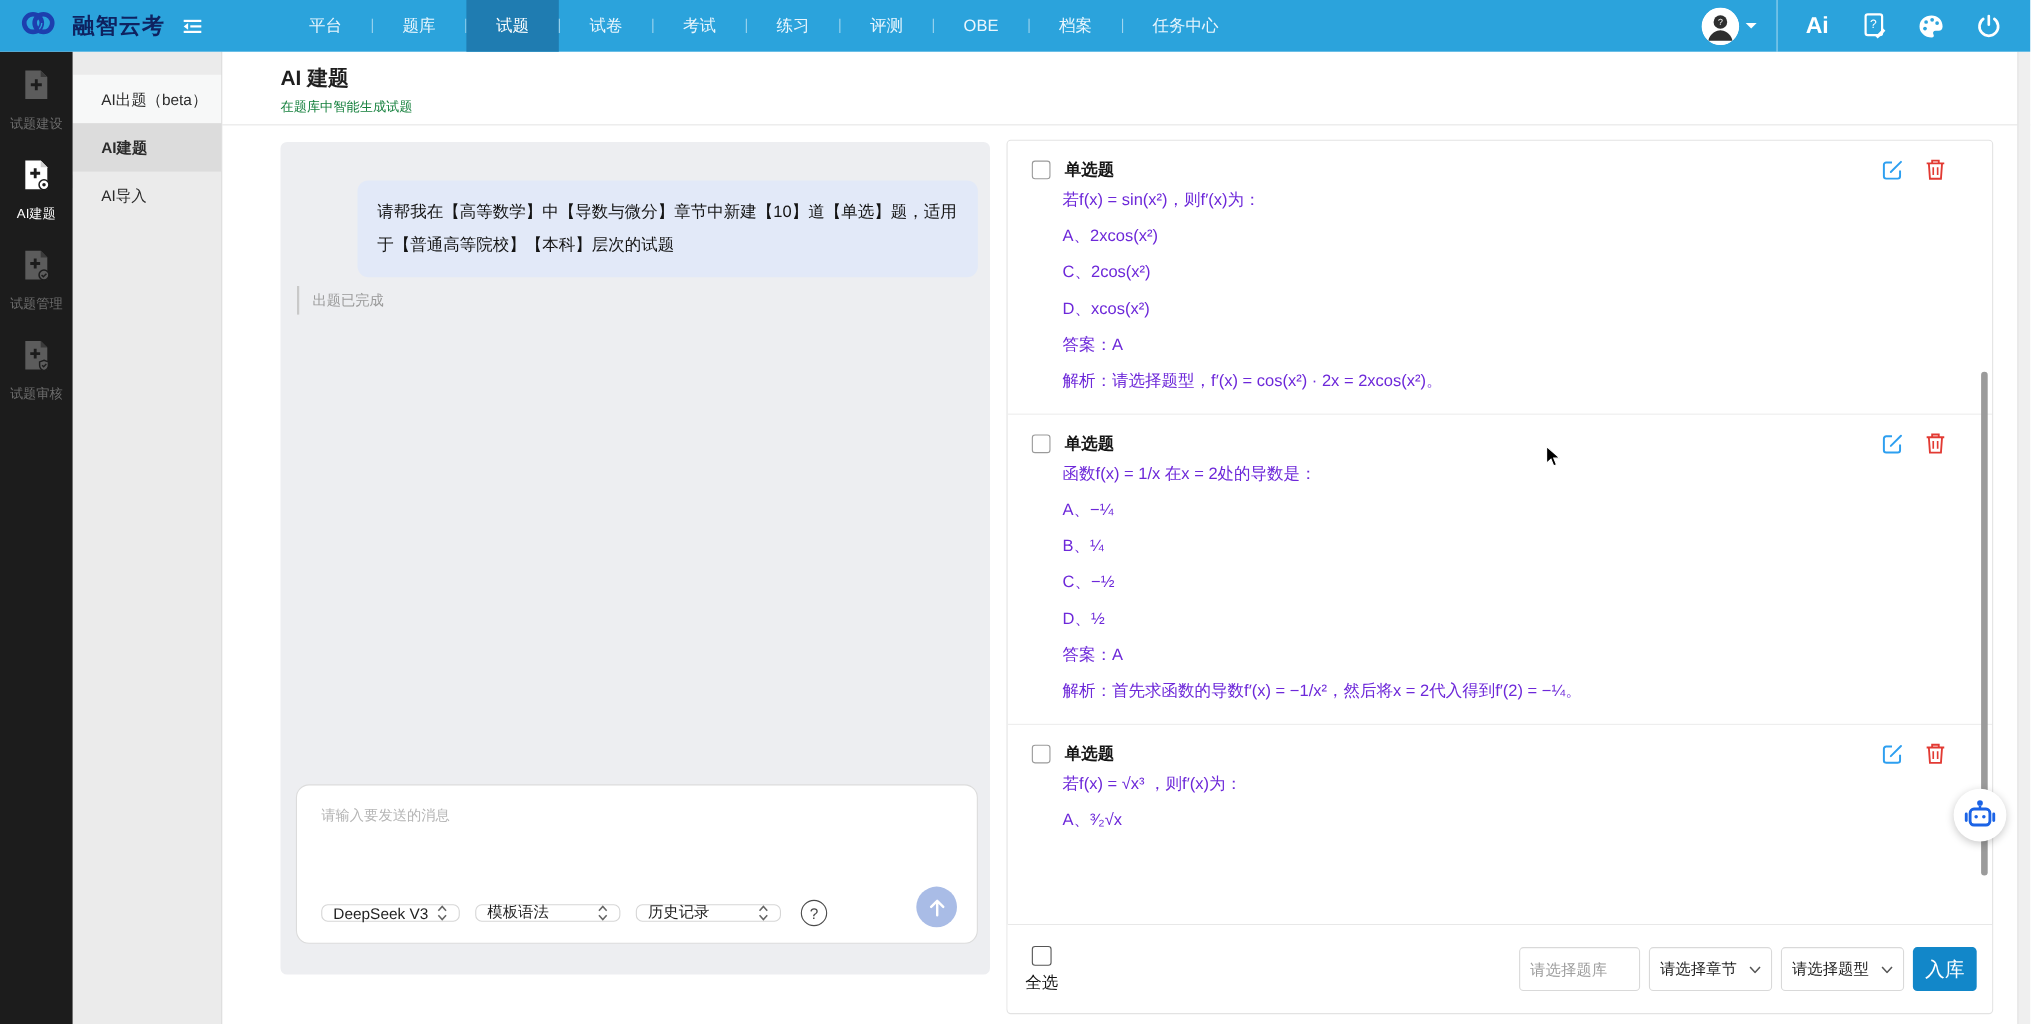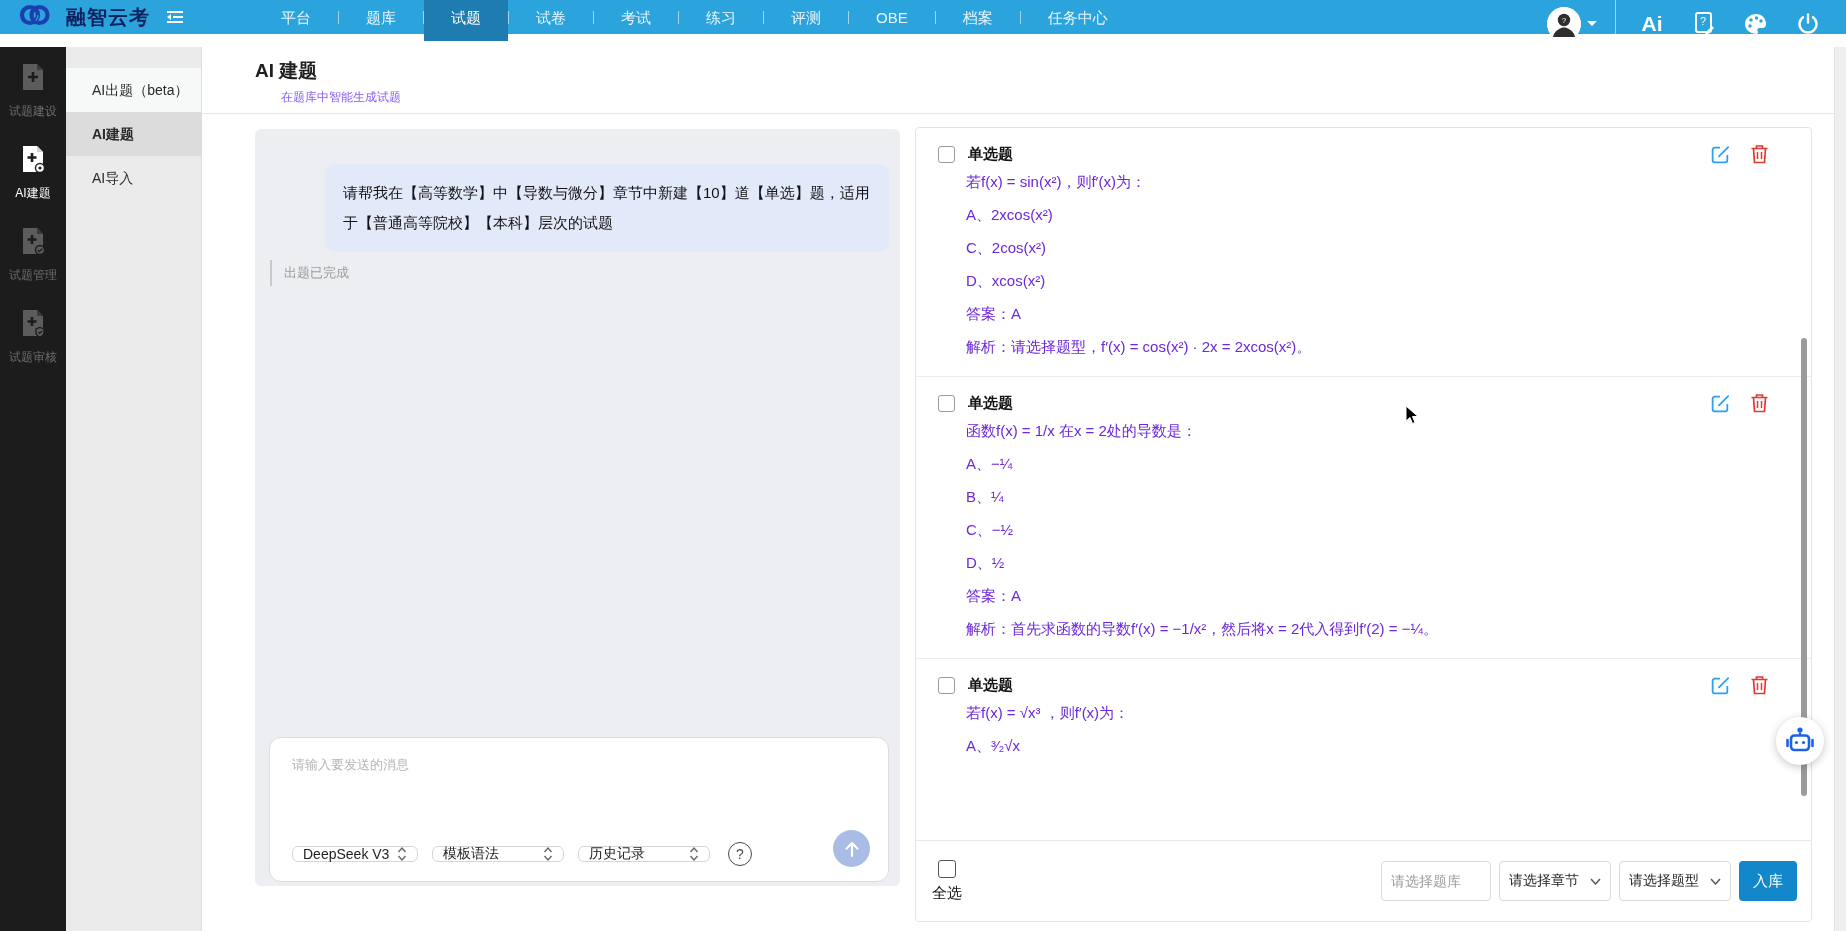--- a/index.html
+++ b/index.html
@@ -8,7 +8,7 @@
   .stage { position:relative; width:1846px; height:931px; background:#fff; overflow:hidden; }
 
   
-  .topbar { position:absolute; left:0; top:0; width:1846px; height:34px; background:#2ba3dc;
+  .topbar { position:absolute; left:0; top:0; width:1846px; height:47px; background:#2ba3dc;
     display:flex; align-items:center; color:#fff; z-index:30; }
   .brand { display:flex; align-items:center; gap:14px; padding-left:16px; width:224px; }
   .brand-title { font-size:20px; font-weight:bold; color:#0e2260; letter-spacing:1px; white-space:nowrap; }

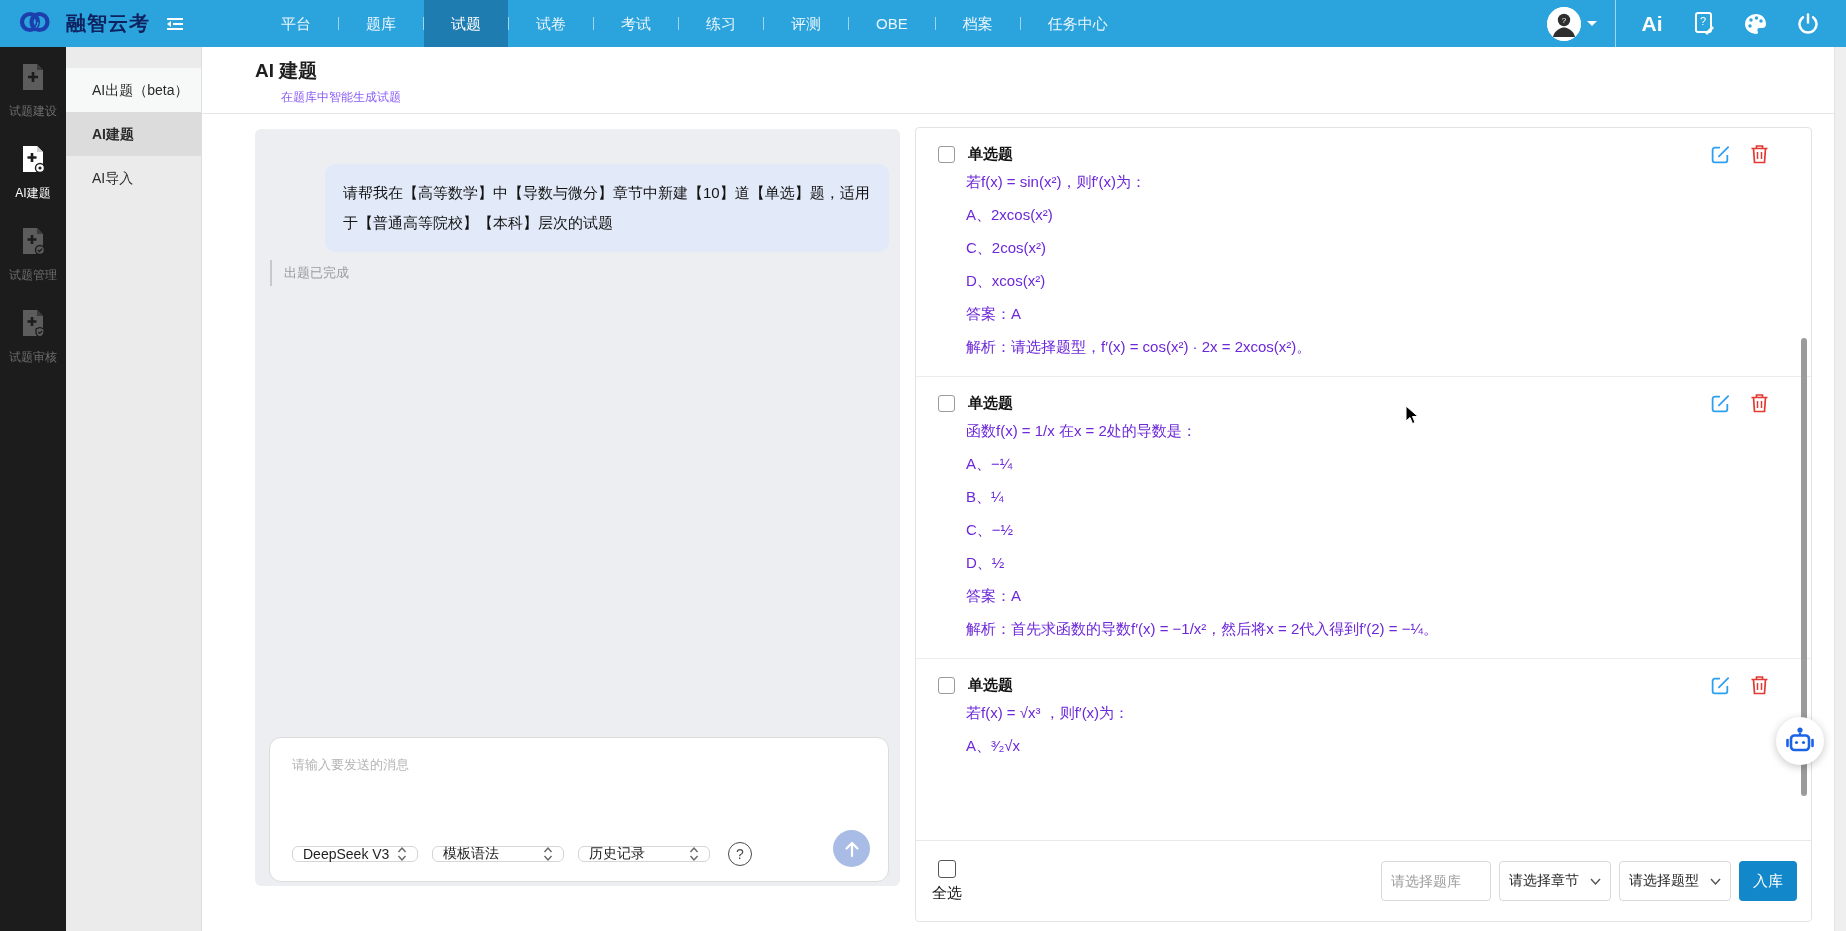--- a/index.html
+++ b/index.html
@@ -41,7 +41,7 @@
   
   .page-header { position:absolute; left:202px; top:47px; width:1644px; height:67px; background:#fff; border-bottom:1px solid #e6e6e6; }
   .page-title { position:absolute; left:53px; top:11px; font-size:19px; font-weight:bold; color:#1f1f1f; }
-  .page-subtitle { position:absolute; left:53px; top:42px; font-size:12px; color:#8b5cf6;margin-left:26px; }
+  .page-subtitle { position:absolute; left:53px; top:42px; font-size:12px; color:#15803d; }
 
   
   .chat-panel { position:absolute; left:255px; top:129px; width:645px; height:757px; background:#edeef1; border-radius:6px; }

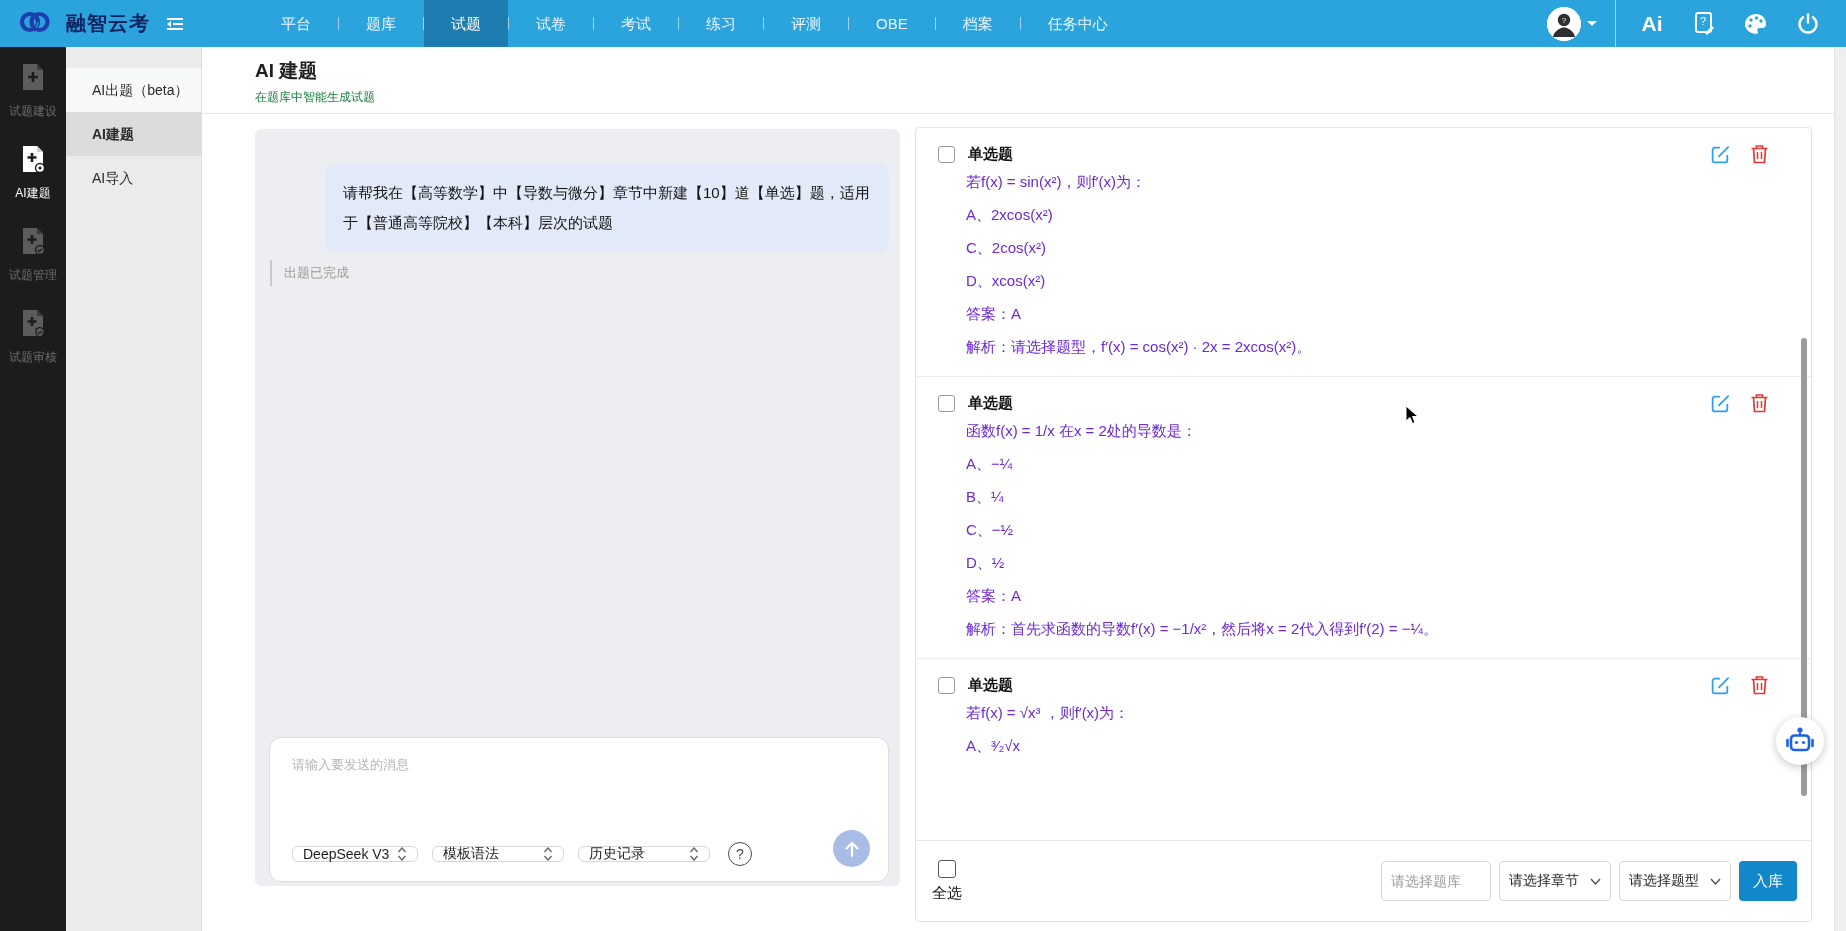--- a/index.html
+++ b/index.html
@@ -49,7 +49,7 @@
     padding:14px 18px; font-size:15px; line-height:30px; color:#141414; }
   .chat-status { position:absolute; left:15px; top:131px; border-left:2px solid #c9c9c9; padding-left:12px;
     font-size:13px; color:#9b9b9b; line-height:26px; }
-  .chat-input-card { position:absolute; left:14px; right:11px; top:608px; height:145px; background:#fff;
+  .chat-input-card { position:absolute; left:14px; right:11px; top:584px; height:145px; background:#fff;
     border:1px solid #dcdcdc; border-radius:12px; }
   .chat-textarea { position:absolute; left:22px; top:18px; right:22px; height:60px; border:none; outline:none; resize:none;
     font-size:13px; color:#333; background:transparent; font-family:"Liberation Sans", sans-serif; }

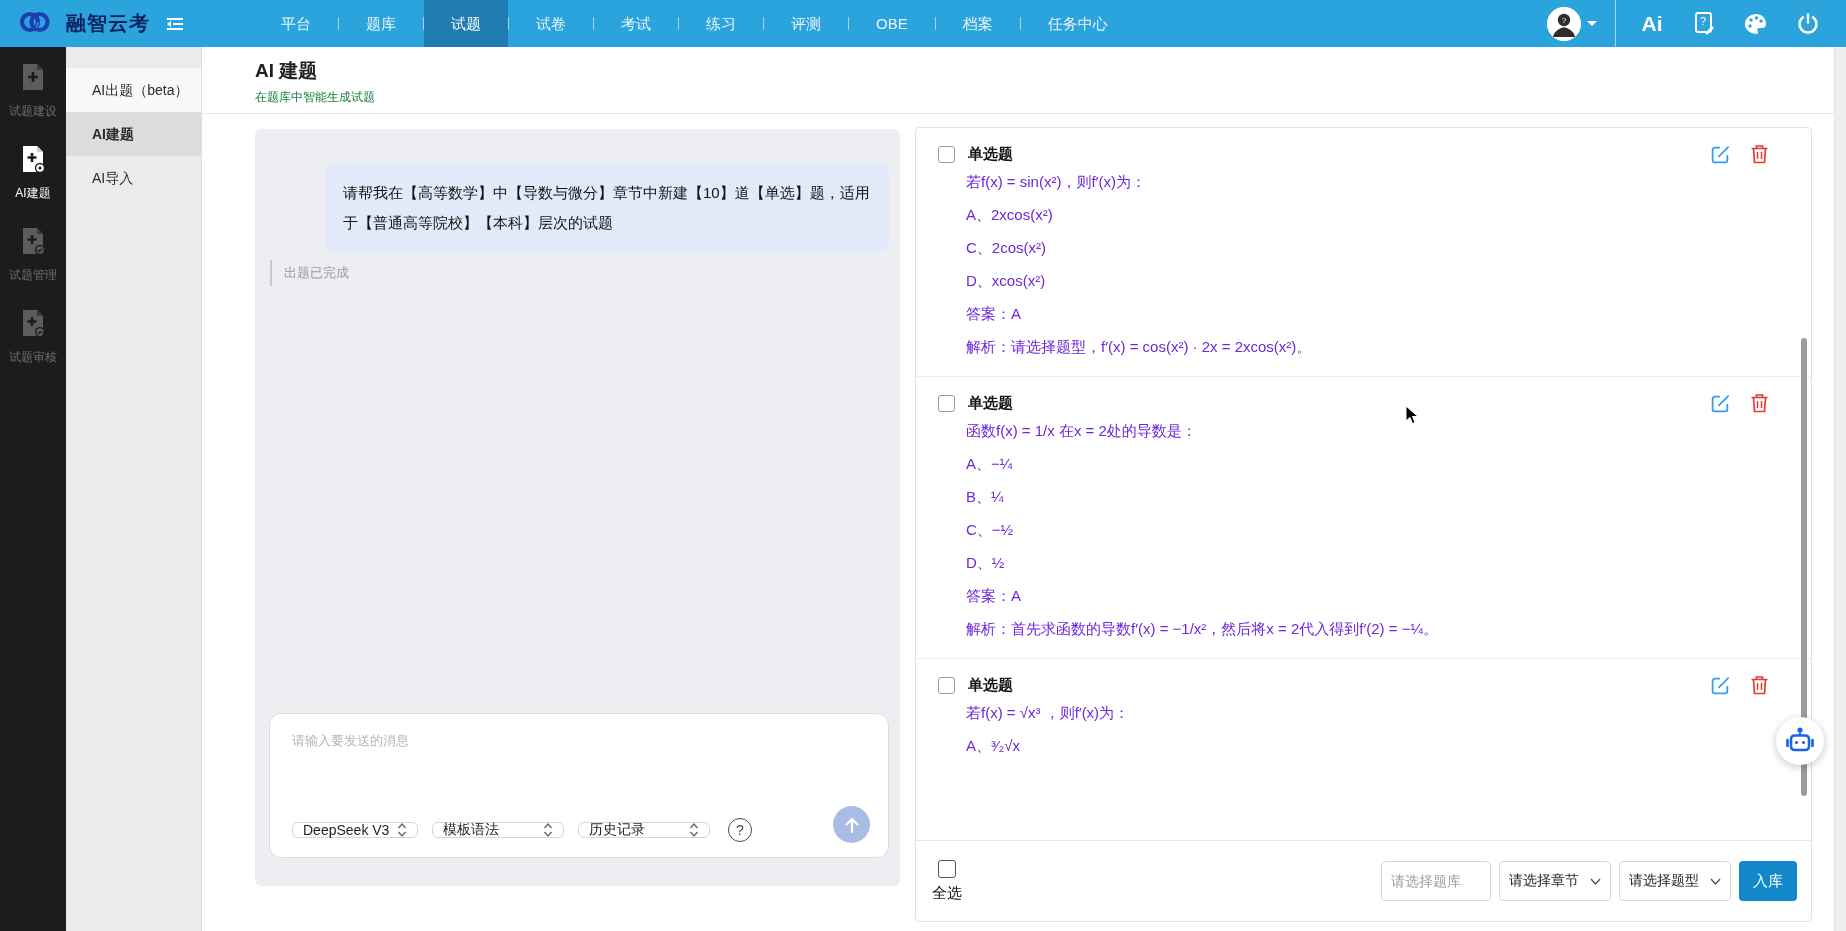--- a/index.html
+++ b/index.html
@@ -89,7 +89,7 @@
   .bank-input::placeholder { color:#9d9d9d; }
   .f-select { width:112px; height:40px; border:1px solid #d9d9d9; border-radius:4px; display:flex; align-items:center;
     justify-content:space-between; padding:0 9px; font-size:14px; color:#1f1f1f; background:#fff; cursor:pointer; }
-  .submit-btn { width:58px; height:40px; background:#1287c9; color:#fff; border:none; border-radius:4px; font-size:15px;
+  .submit-btn { width:58px; height:40px; background:#1287c9; color:#fff; border:none; border-radius:4px; font-size:18px;
     cursor:pointer; font-family:"Liberation Sans", sans-serif; }
 
   

